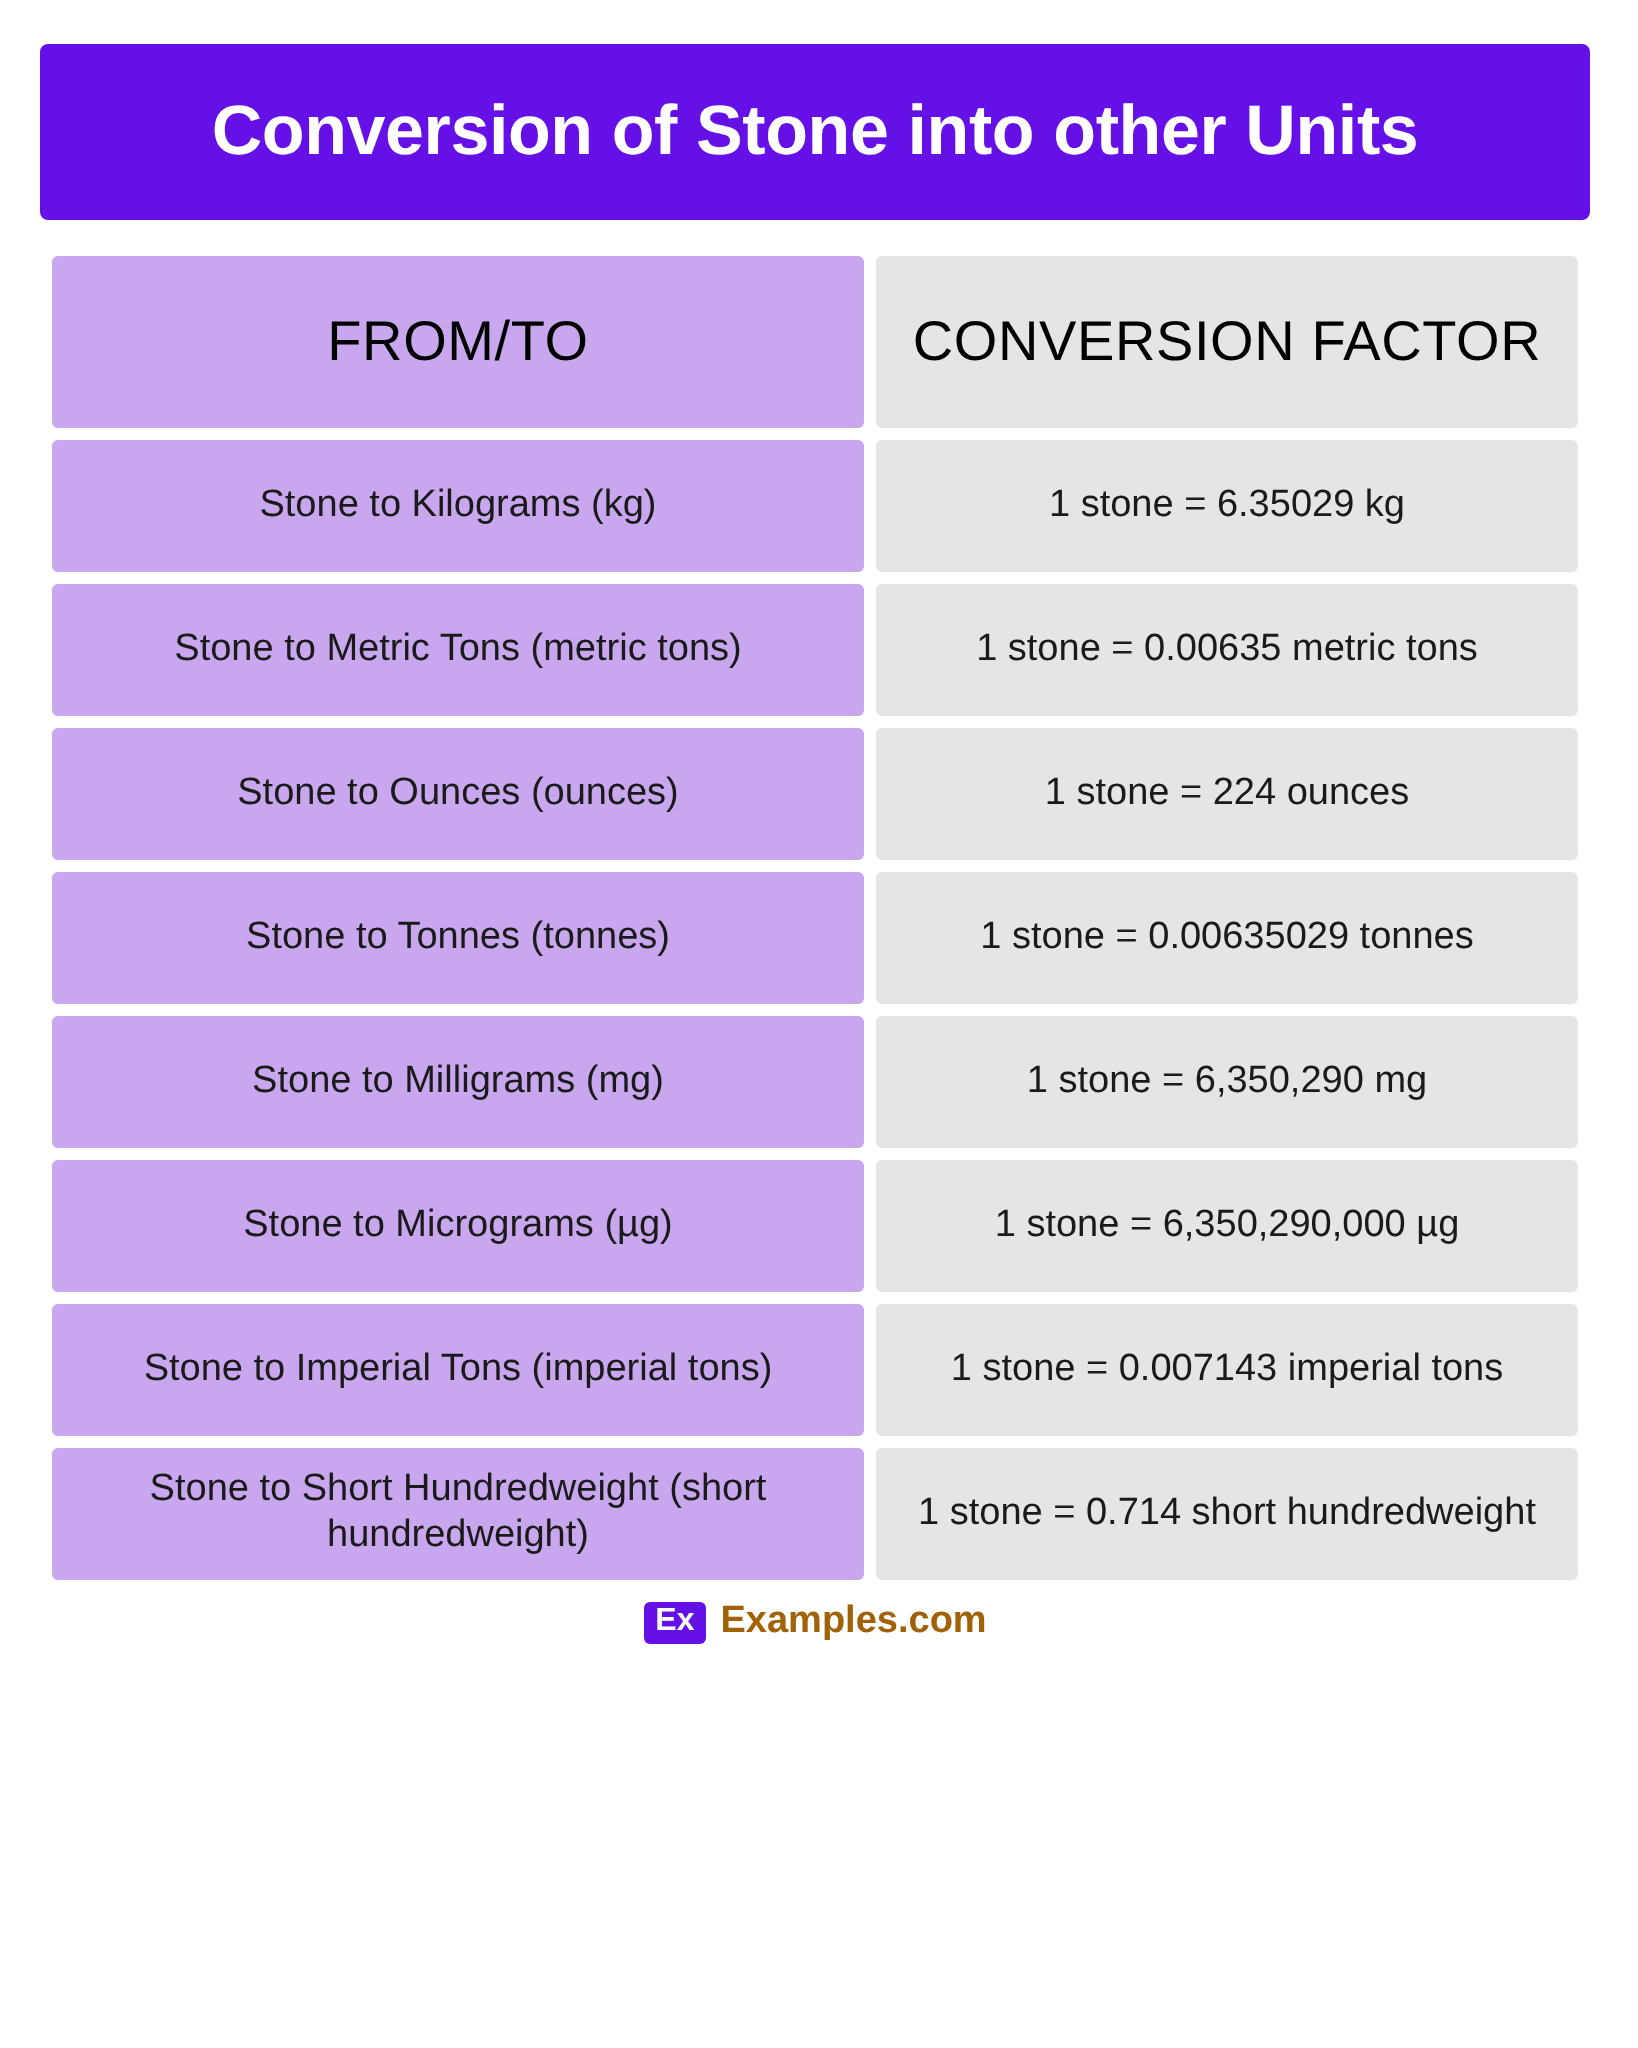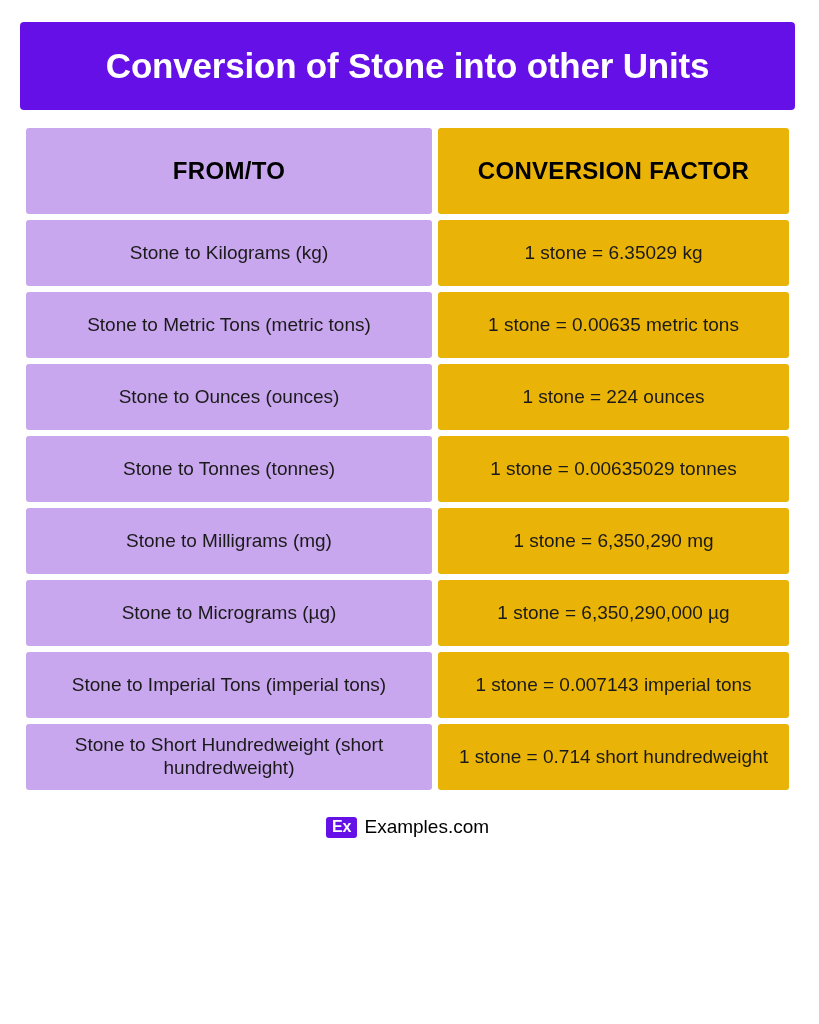--- a/index.html
+++ b/index.html
@@ -61,8 +61,8 @@
   }
   th.col-from, th.col-to {
     height: 74px;
-    font-size: 24px;
-    font-weight: bold;
+    font-size: 28px;
+    font-weight: normal;
     letter-spacing: 0.3px;
     color: #000000;
   }

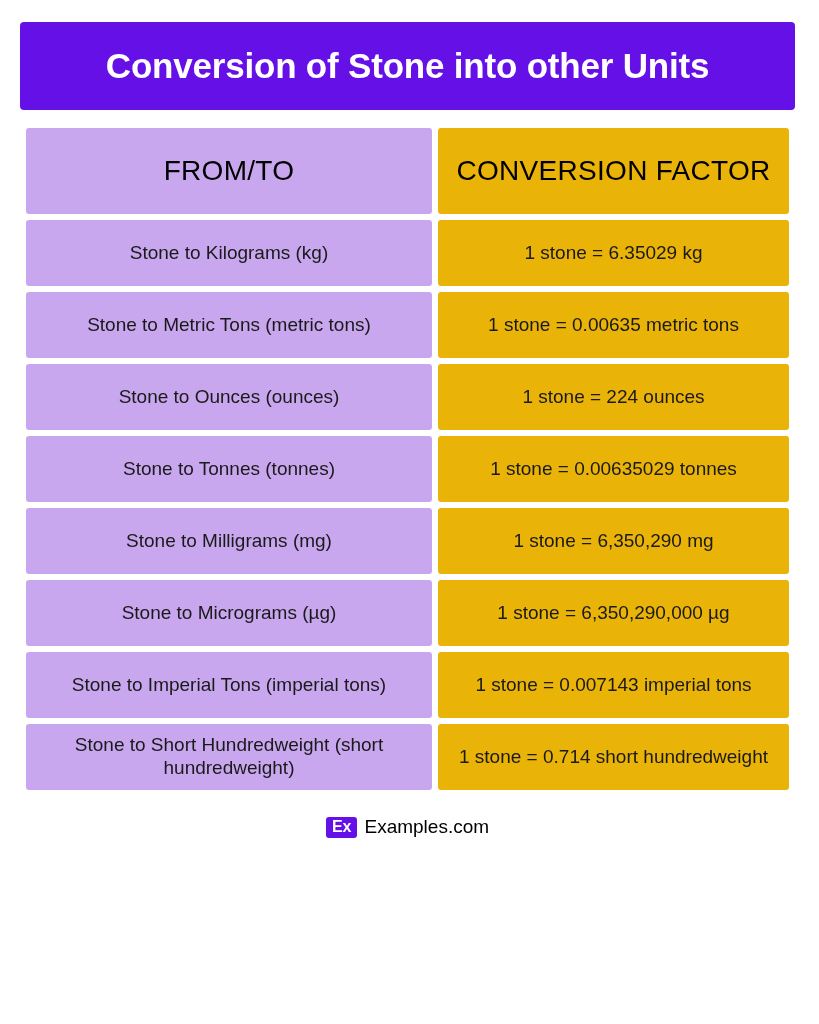--- a/index.html
+++ b/index.html
@@ -57,7 +57,7 @@
     background: #c9a7ef;
   }
   th.col-to, td.cell-to {
-    background: #eab308;
+    background: #e5e5e5;
   }
   th.col-from, th.col-to {
     height: 74px;

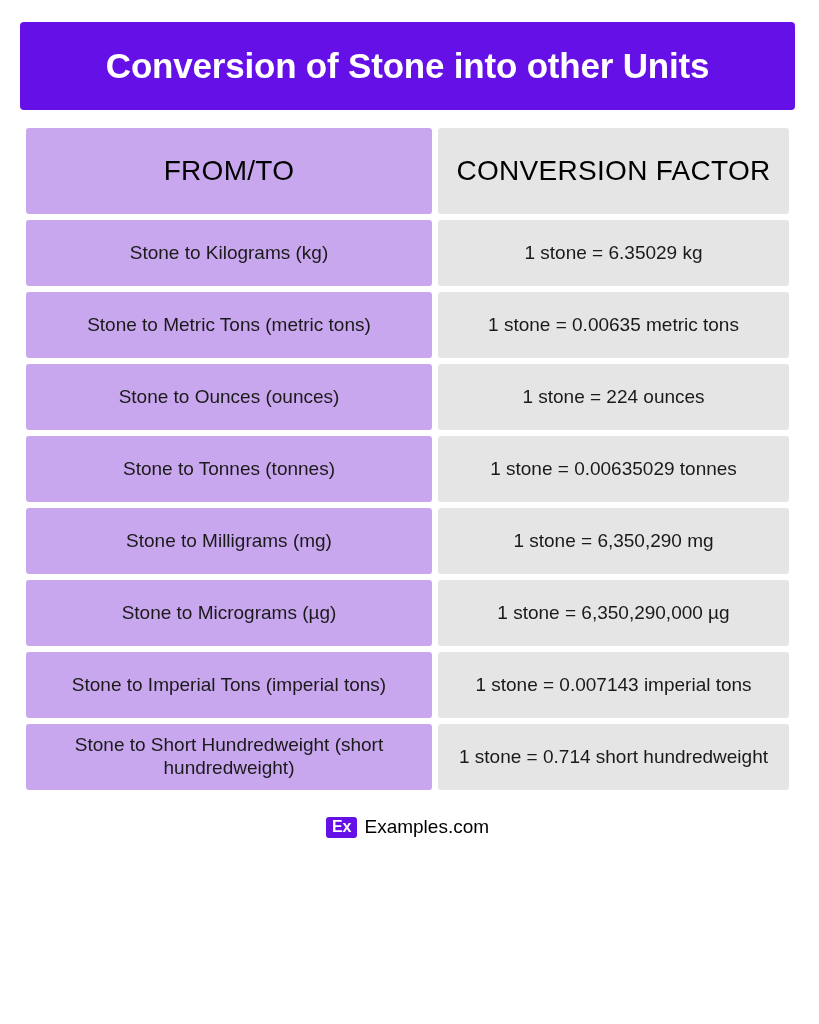--- a/index.html
+++ b/index.html
@@ -73,7 +73,7 @@
     color: #1a1a1a;
   }
   .footer {
-    margin-top: 20px;
+    margin-top: 4px;
     display: flex;
     align-items: center;
     justify-content: center;

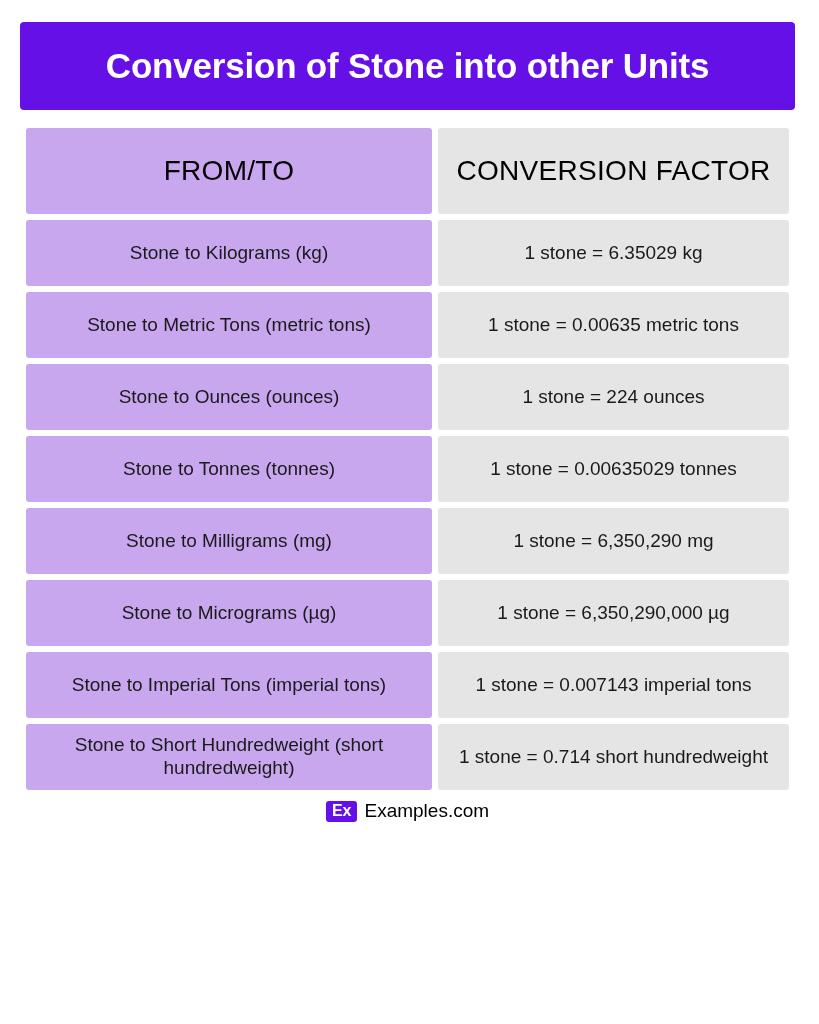--- a/index.html
+++ b/index.html
@@ -90,8 +90,8 @@
   }
   .logo-text {
     font-size: 19px;
-    font-weight: normal;
-    color: #000000;
+    font-weight: bold;
+    color: #a16207;
   }
 </style>
 </head>

